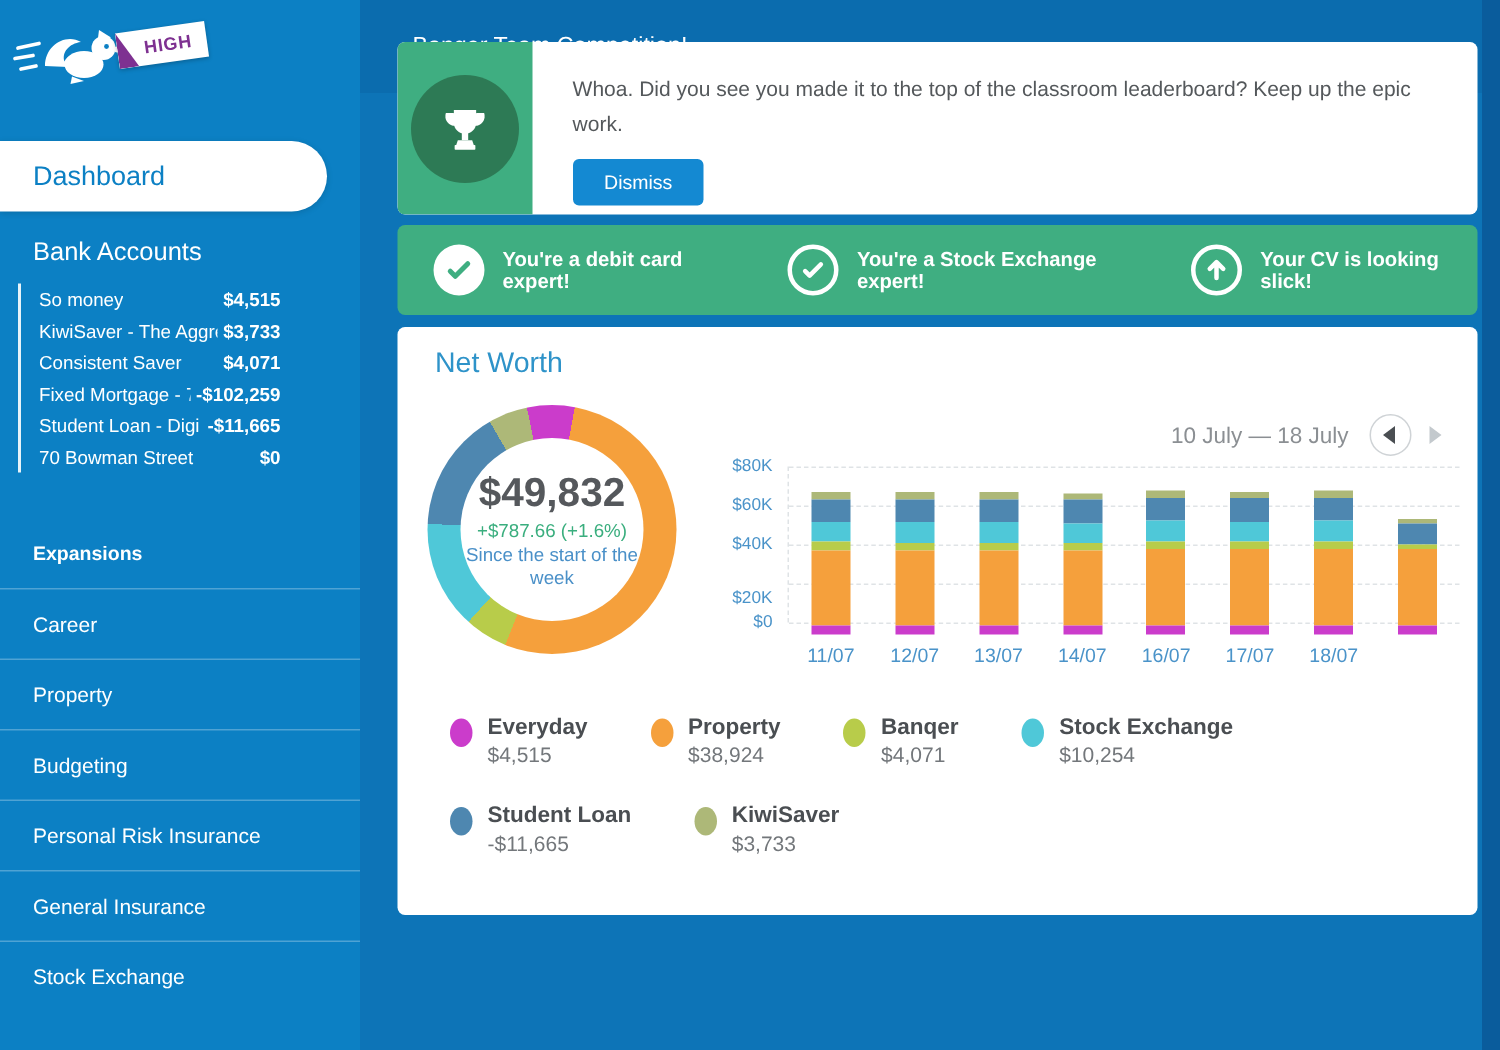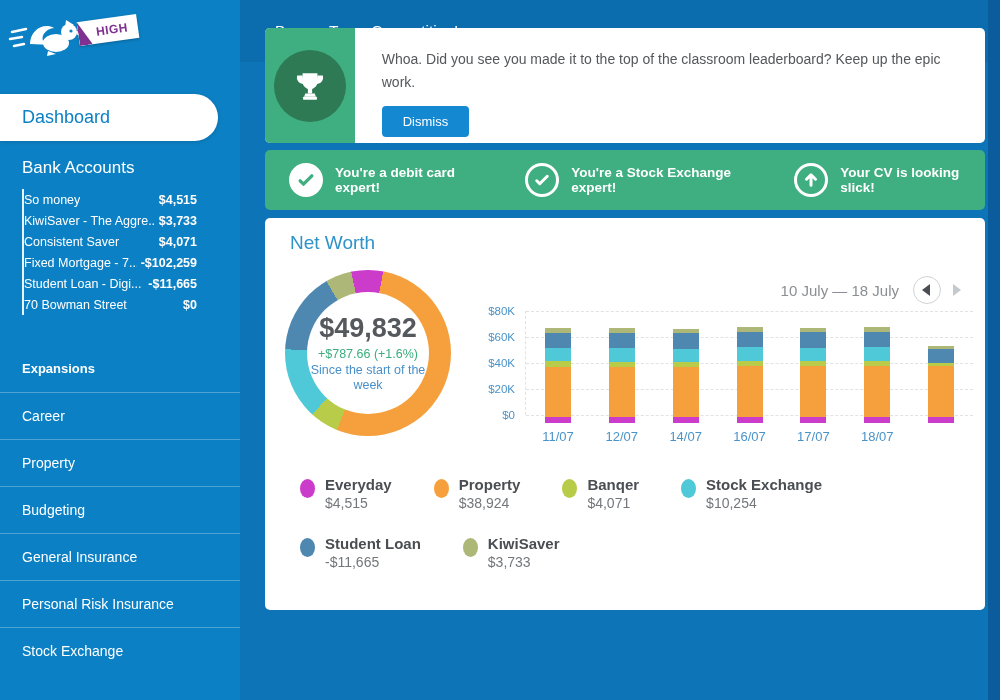--- a/index.html
+++ b/index.html
@@ -21,8 +21,8 @@
     border-radius:0 26px 26px 0; font-size:18px; line-height:47px; padding-left:22px;
     cursor:pointer; box-shadow:0 1px 4px rgba(0,0,0,.15); }
   .ba-heading { font-size:17px; font-weight:normal; margin:17px 0 11px 22px; }
-  .accounts { list-style:none; margin-left:22px; border-left:2px solid rgba(255,255,255,.9);
-    width:175px; }
+  .accounts { list-style:none; margin-left:12px; border-left:2px solid rgba(255,255,255,.9);
+    padding-left:12px; width:175px; }
   .accounts li { display:flex; justify-content:space-between; align-items:baseline;
     font-size:12.5px; padding:3.5px 0; cursor:pointer; }
   .accounts .acc-name { white-space:nowrap; overflow:hidden; }

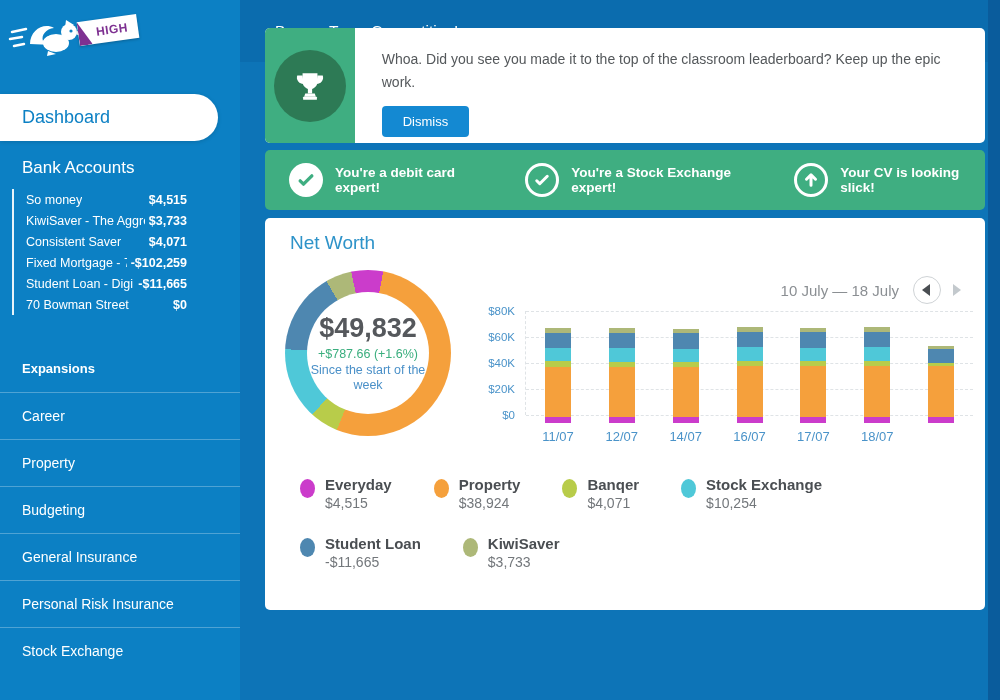--- a/index.html
+++ b/index.html
@@ -258,7 +258,7 @@
             <div style="top: 0px;">$80K</div>
             <div style="top: 26px;">$60K</div>
             <div style="top: 52px;">$40K</div>
-            <div style="top: 78px; text-align: center;">$20K</div>
+            <div style="top: 88px; text-align: center;">$20K</div>
             <div style="top: 104px;">$0</div>
           </div>
         <div class="plot" id="plot">

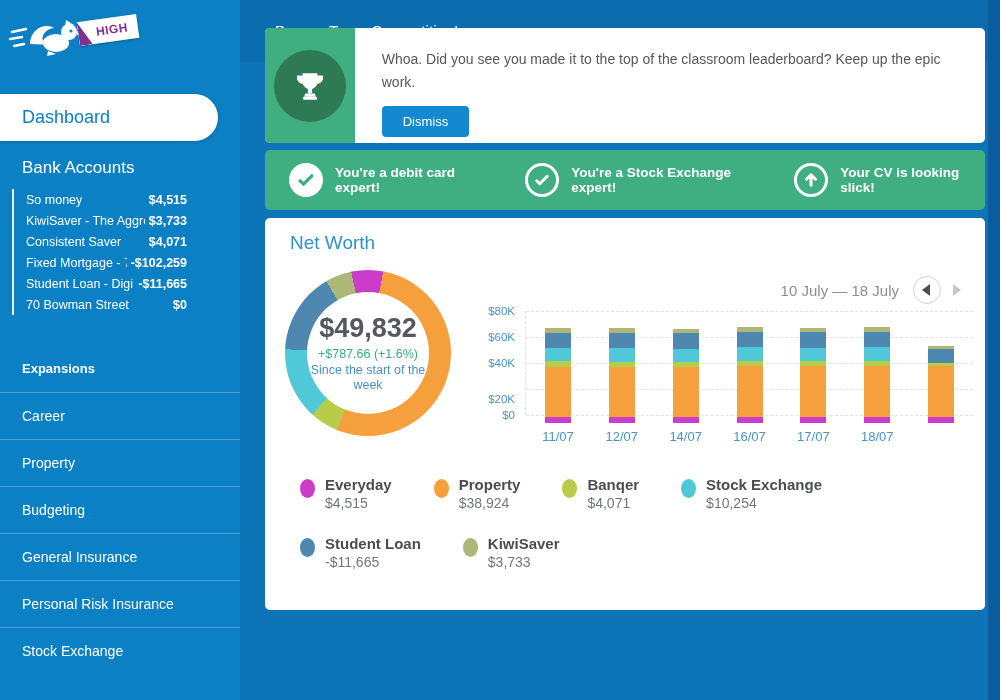--- a/index.html
+++ b/index.html
@@ -292,6 +292,17 @@
             <div class="bar-col">
               <div class="bar-stack" style="bottom: -8px;">
                 <div class="bar-seg" style="height: 5.9px; background: rgb(203, 60, 203);"></div>
+                <div class="bar-seg" style="height: 50.3px; background: rgb(245, 160, 60);"></div>
+                <div class="bar-seg" style="height: 5.3px; background: rgb(184, 204, 74);"></div>
+                <div class="bar-seg" style="height: 13.4px; background: rgb(79, 200, 216);"></div>
+                <div class="bar-seg" style="height: 15.2px; background: rgb(78, 135, 176);"></div>
+                <div class="bar-seg" style="height: 4.8px; background: rgb(173, 184, 120);"></div>
+              </div>
+              <div class="bar-xlabel">13/07</div>
+            </div>
+            <div class="bar-col">
+              <div class="bar-stack" style="bottom: -8px;">
+                <div class="bar-seg" style="height: 5.9px; background: rgb(203, 60, 203);"></div>
                 <div class="bar-seg" style="height: 49.8px; background: rgb(245, 160, 60);"></div>
                 <div class="bar-seg" style="height: 5.3px; background: rgb(184, 204, 74);"></div>
                 <div class="bar-seg" style="height: 13.4px; background: rgb(79, 200, 216);"></div>

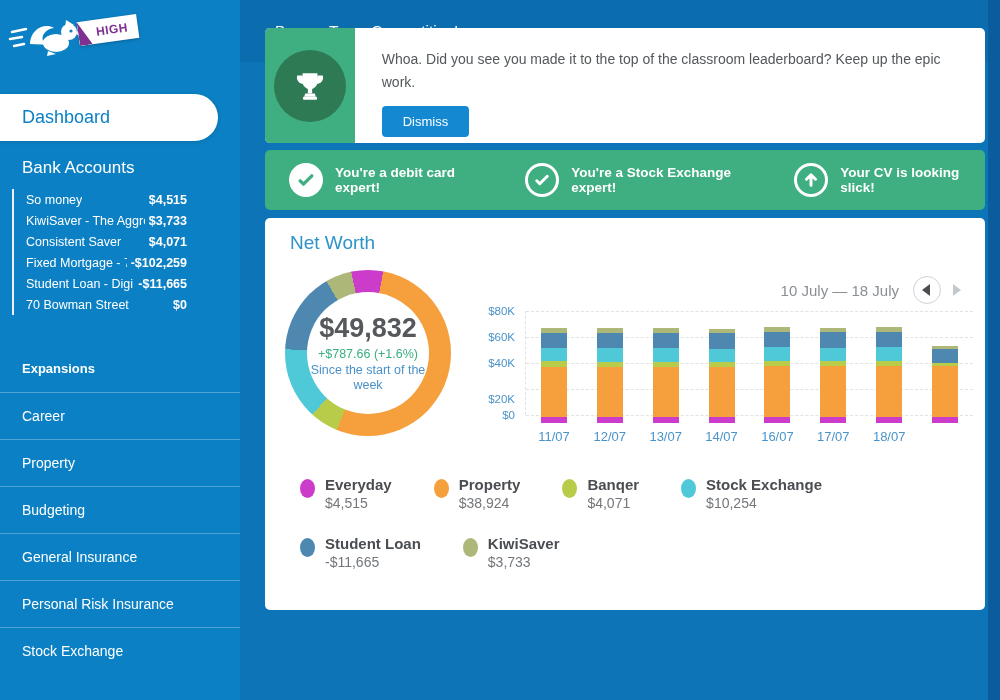--- a/index.html
+++ b/index.html
@@ -170,8 +170,8 @@
         <li>Career</li>
         <li>Property</li>
         <li>Budgeting</li>
+        <li>Personal Risk Insurance</li>
         <li>General Insurance</li>
-        <li>Personal Risk Insurance</li>
         <li>Stock Exchange</li>
       </ul>
   </aside>

